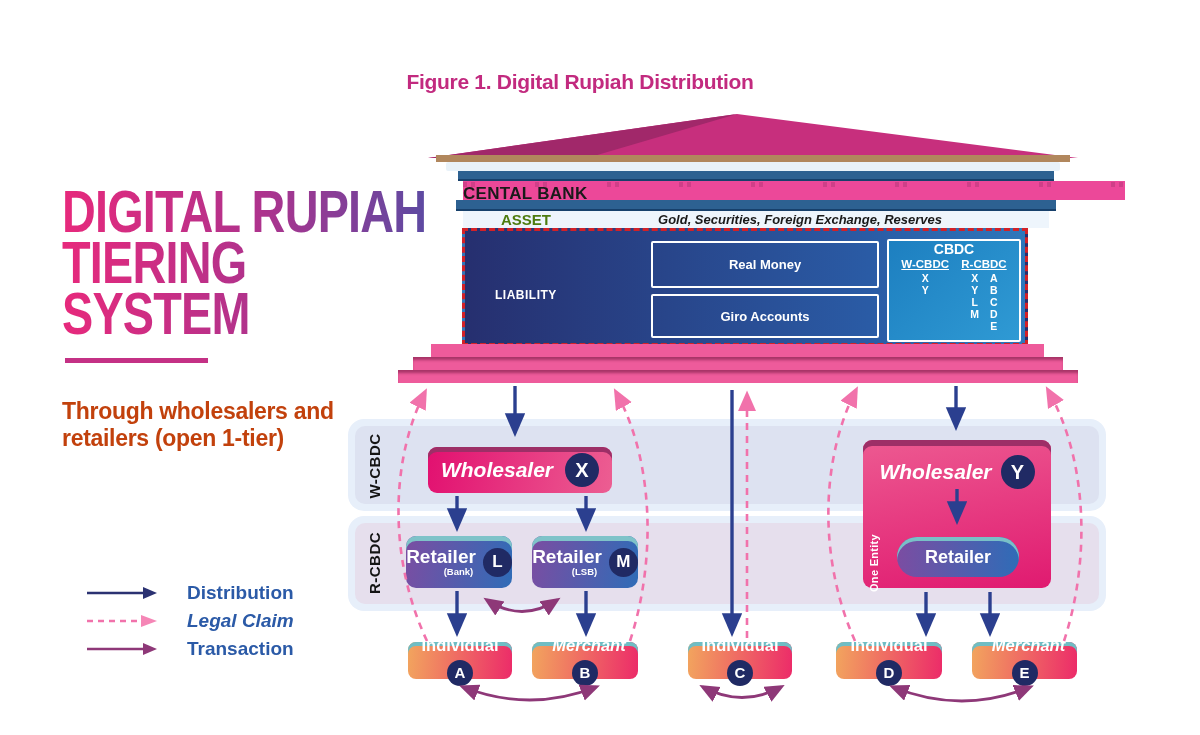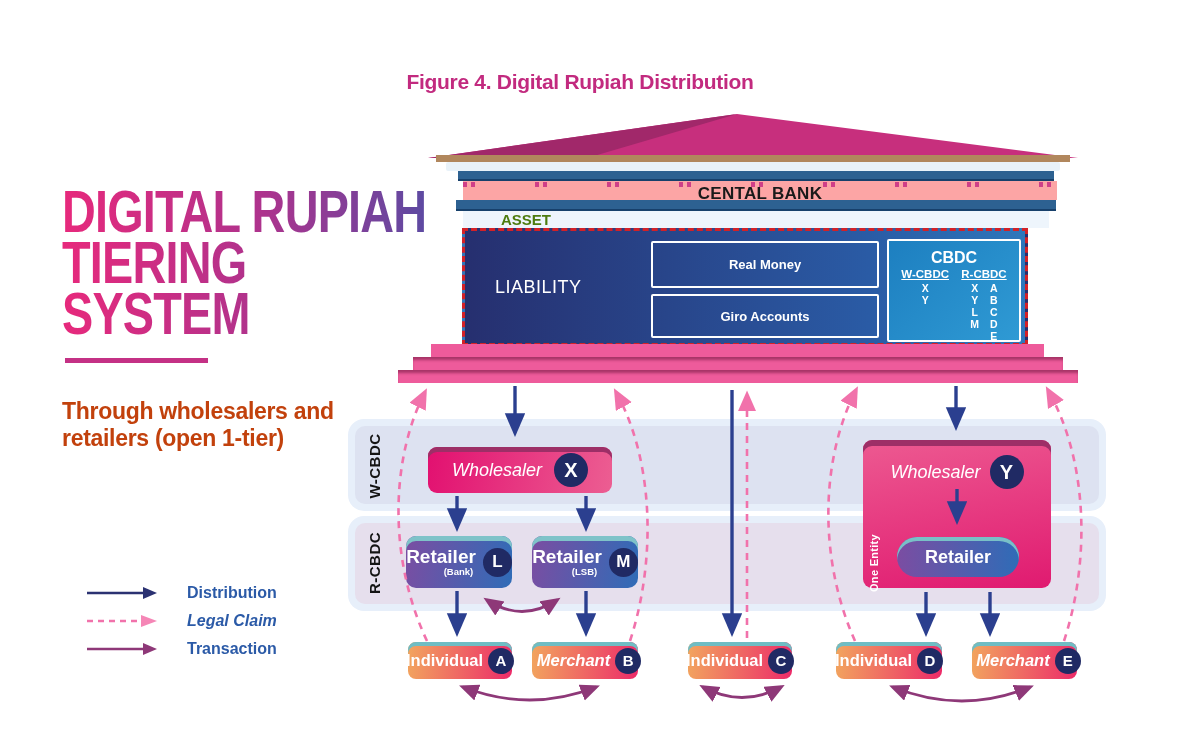--- a/index.html
+++ b/index.html
@@ -126,7 +126,7 @@
 
 <div class="canvas">
 
-  <div class="fig-title">Figure 4. Digital Rupiah Distribution</div>
+  <div class="fig-title">Figure 1. Digital Rupiah Distribution</div>
 
   <div class="big-title"><span>DIGITAL RUPIAH</span><br><span>TIERING</span><br><span>SYSTEM</span></div>
   <div class="title-underline"></div>

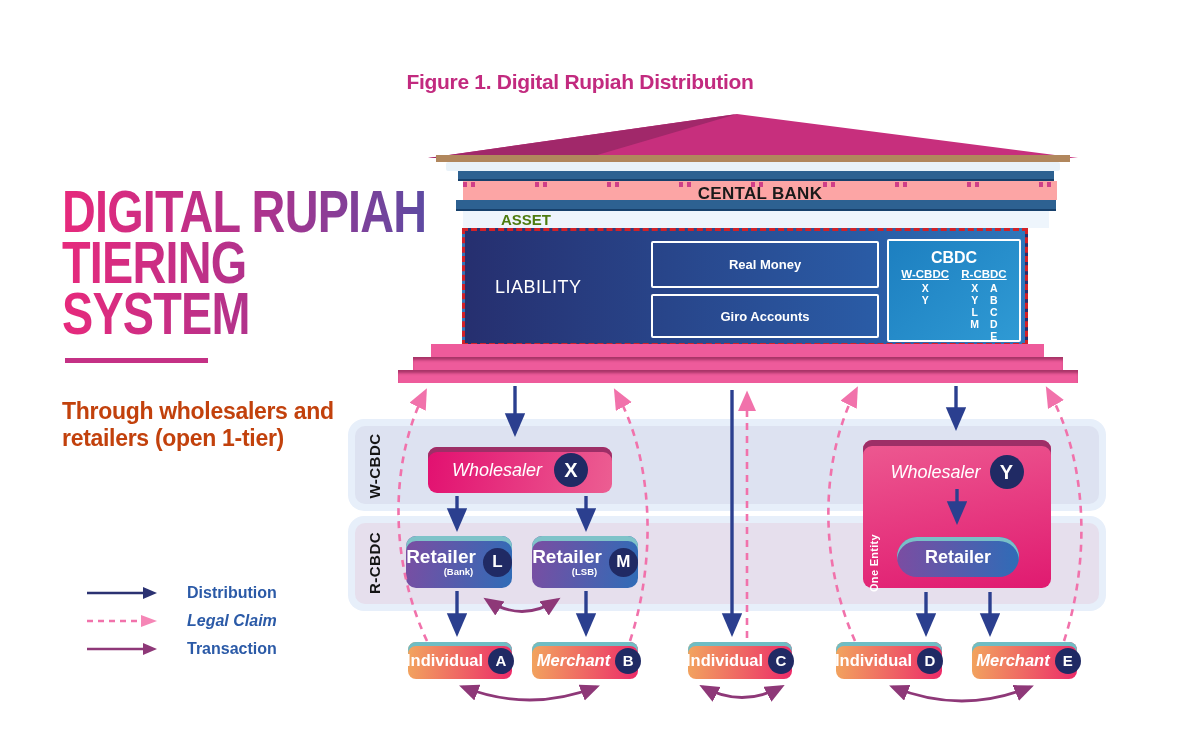--- a/index.html
+++ b/index.html
@@ -43,8 +43,8 @@
   .bar { position:absolute; background:#2d6191; border-bottom:2px solid #17406b; }
   .bar1 { left:458px; top:171px; width:596px; height:10px; }
   .bar2 { left:456px; top:200px; width:600px; height:11px; }
-  .pediment { position:absolute; left:463px; top:181px; width:594px; height:19px; background:#fca5a5;
-    text-align:center; }
+  .pediment { position:absolute; left:463px; top:181px; width:662px; height:19px; background:#ec4899;
+    }
   .dentils { position:absolute; left:0; top:1px; width:100%; height:5px;
     background:repeating-linear-gradient(90deg,#cf3f88 0 4px,transparent 4px 8px,#cf3f88 8px 12px,transparent 12px 72px); }
   .pediment-text { position:relative; top:3px; font-size:17px; font-weight:800; color:#1a1a1a; letter-spacing:0.3px; }

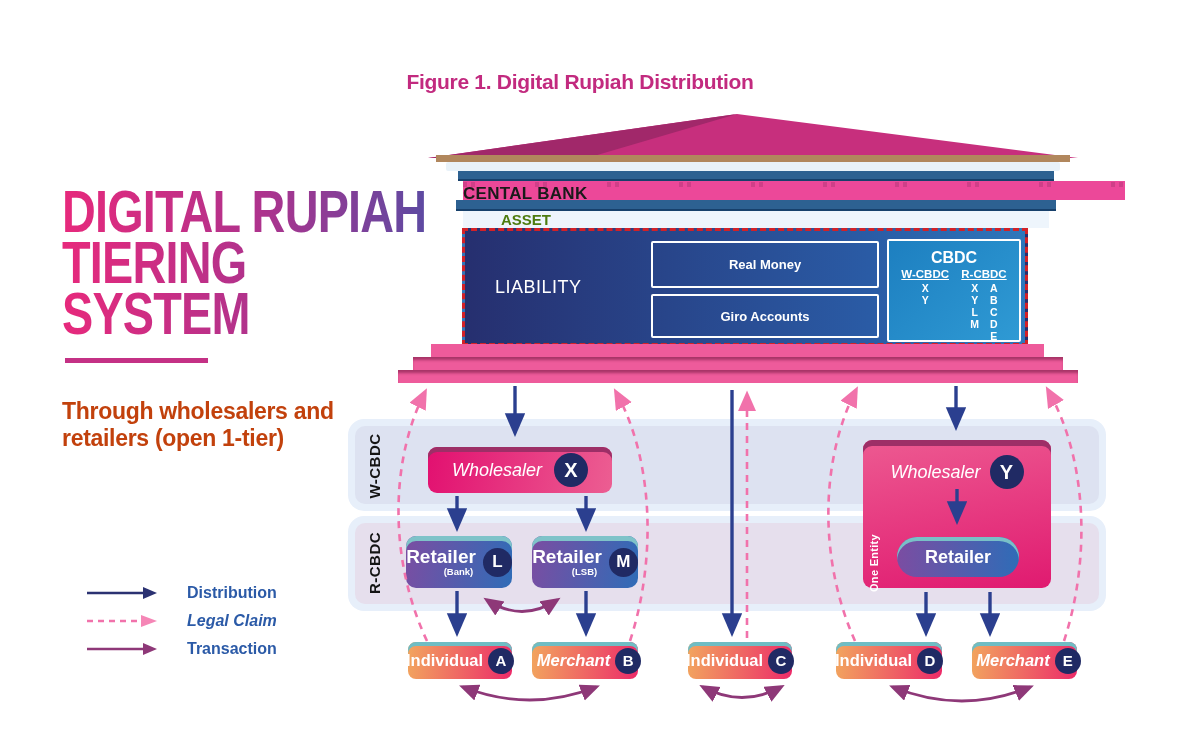--- a/index.html
+++ b/index.html
@@ -179,6 +179,7 @@
   <div class="bar bar2"></div>
   <div class="asset-band">
     <span class="asset-label">ASSET</span>
+    <span class="asset-items">Gold, Securities, Foreign Exchange, Reserves</span>
   </div>
 
   <div class="liability">

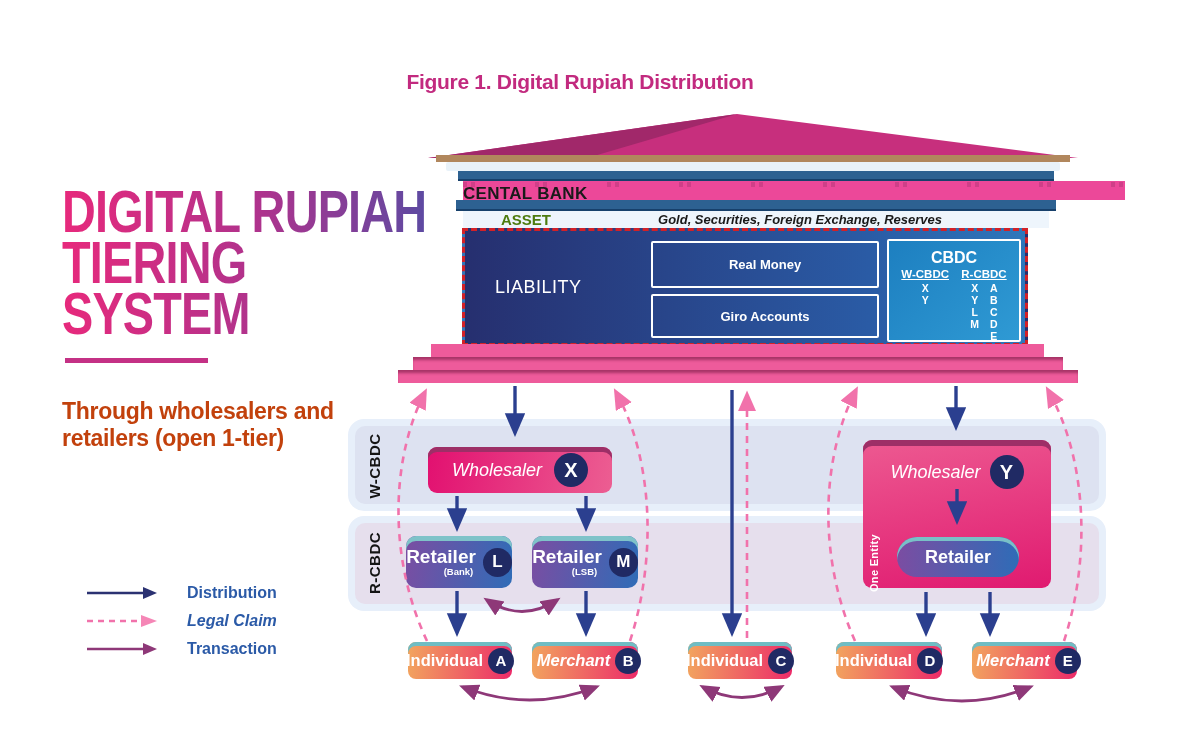--- a/index.html
+++ b/index.html
@@ -64,7 +64,7 @@
   .cbdc-box { position:absolute; left:422px; top:8px; width:134px; height:103px;
     border:2px solid #fff; border-radius:2px; background:linear-gradient(135deg,#1d7fc0,#2f9ad4);
     color:#fff; text-align:center; }
-  .cbdc-title { font-size:16px; font-weight:800; margin-top:8px; }
+  .cbdc-title { font-size:14px; font-weight:800; margin-top:0; }
   .cbdc-cols { display:flex; justify-content:space-evenly; margin-top:1px; }
   .cbdc-col-header { font-size:11.5px; font-weight:800; text-decoration:underline; }
   .cbdc-letters { font-size:10.5px; font-weight:bold; line-height:12px; margin-top:2px; }

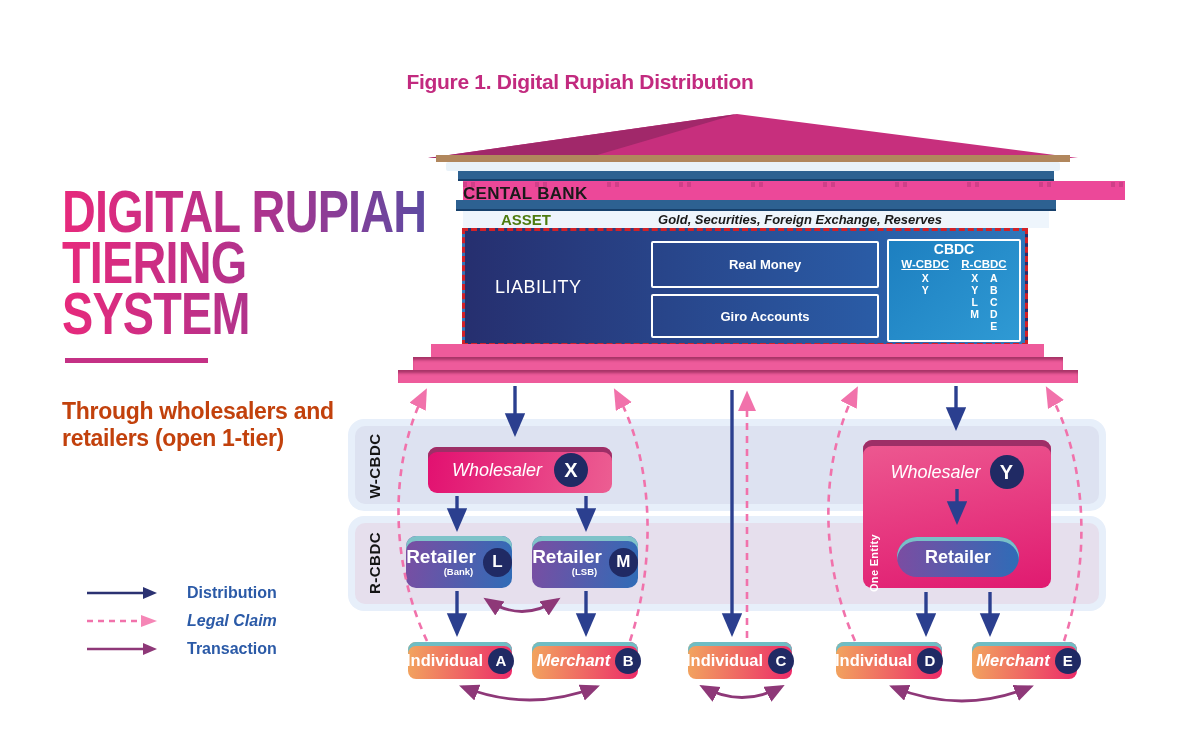--- a/index.html
+++ b/index.html
@@ -55,8 +55,8 @@
 
   .liability { position:absolute; left:462px; top:228px; width:566px; height:118px;
     border:3px dashed #d32127; background:linear-gradient(90deg,#262f6f 0%,#2a5ba5 72%,#2e77bb 100%); }
-  .liab-label { position:absolute; left:30px; top:0; height:100%; display:flex; align-items:center;
-    font-size:18px; font-weight:400; color:#fff; letter-spacing:0.5px; }
+  .liab-label { position:absolute; left:30px; top:8px; height:100%; display:flex; align-items:center;
+    font-size:12px; font-weight:700; color:#fff; letter-spacing:0.5px; }
   .white-box { position:absolute; border:2px solid #fff; border-radius:2px; display:flex;
     align-items:center; justify-content:center; color:#fff; font-size:13px; font-weight:bold; }
   .rm-box { left:186px; top:10px; width:228px; height:47px; }

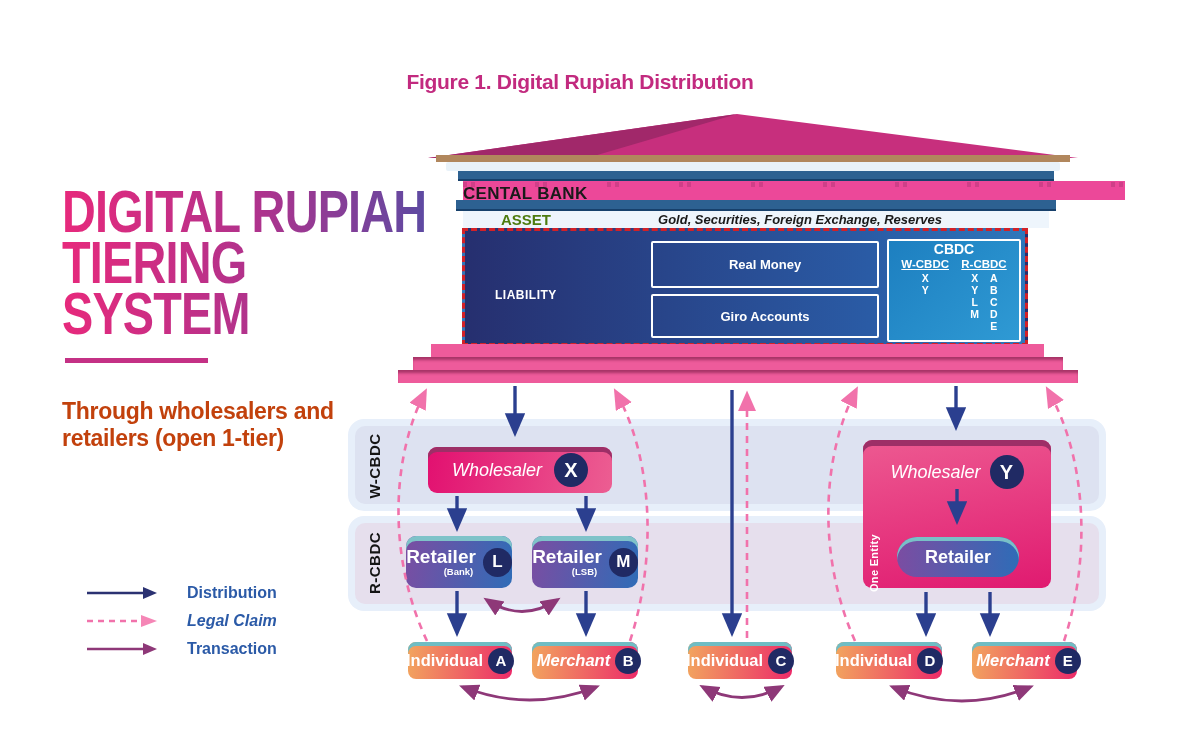--- a/index.html
+++ b/index.html
@@ -85,7 +85,7 @@
   .wx { left:428px; top:447px; width:184px; height:46px; border-radius:9px; gap:12px;
     background:linear-gradient(100deg,#e21070,#ec5e92);
     box-shadow:inset 0 5px 0 #9d2f67; }
-  .wholesaler-name { font-size:18px; font-weight:normal; font-style:italic;text-align:center; }
+  .wholesaler-name { font-size:21px; font-weight:bold; font-style:italic;text-align:center; }
   .badge-lg { width:34px; height:34px; font-size:20px; }
 
   .wy { left:863px; top:440px; width:188px; height:148px; border-radius:9px;

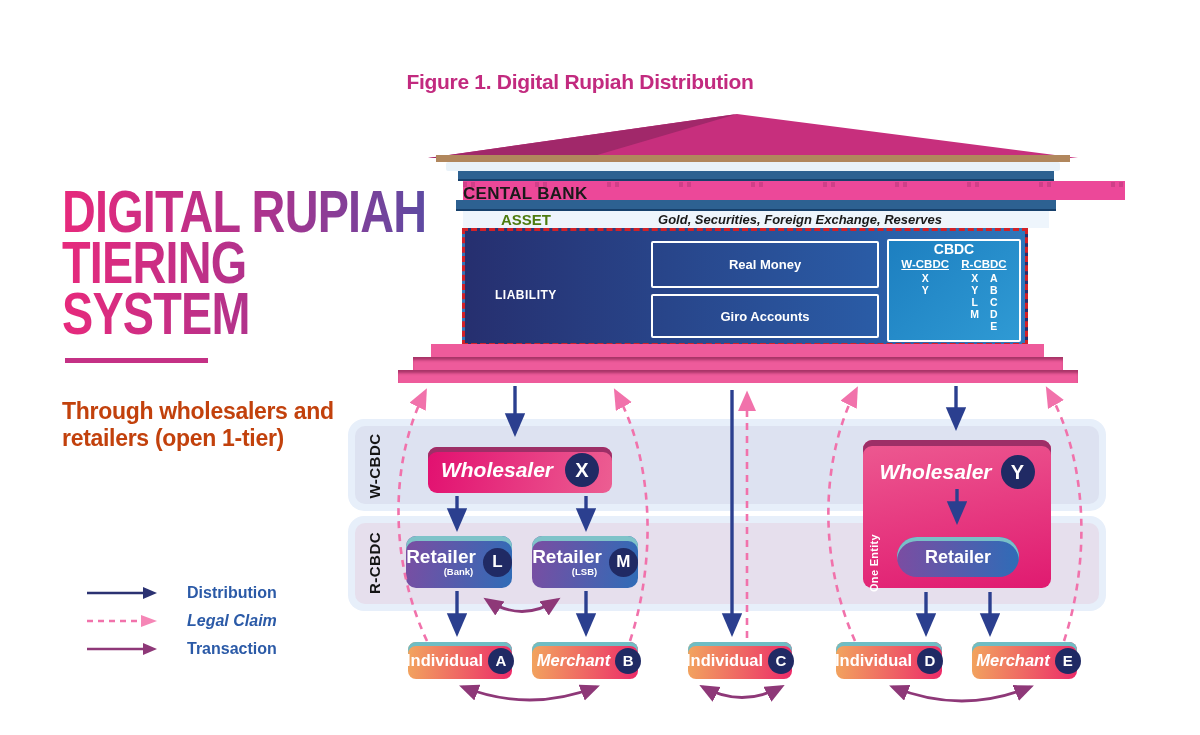--- a/index.html
+++ b/index.html
@@ -23,7 +23,7 @@
 
   .legend { position:absolute; left:85px; top:579px; }
   .legend-row { display:flex; align-items:center; height:28px; }
-  .legend-label { margin-left:28px; font-size:16px; font-weight:bold; color:#2b5aa7; }
+  .legend-label { margin-left:28px; font-size:19px; font-weight:bold; color:#2b5aa7; }
   .legend-label.italic { font-style:italic; }
 
   

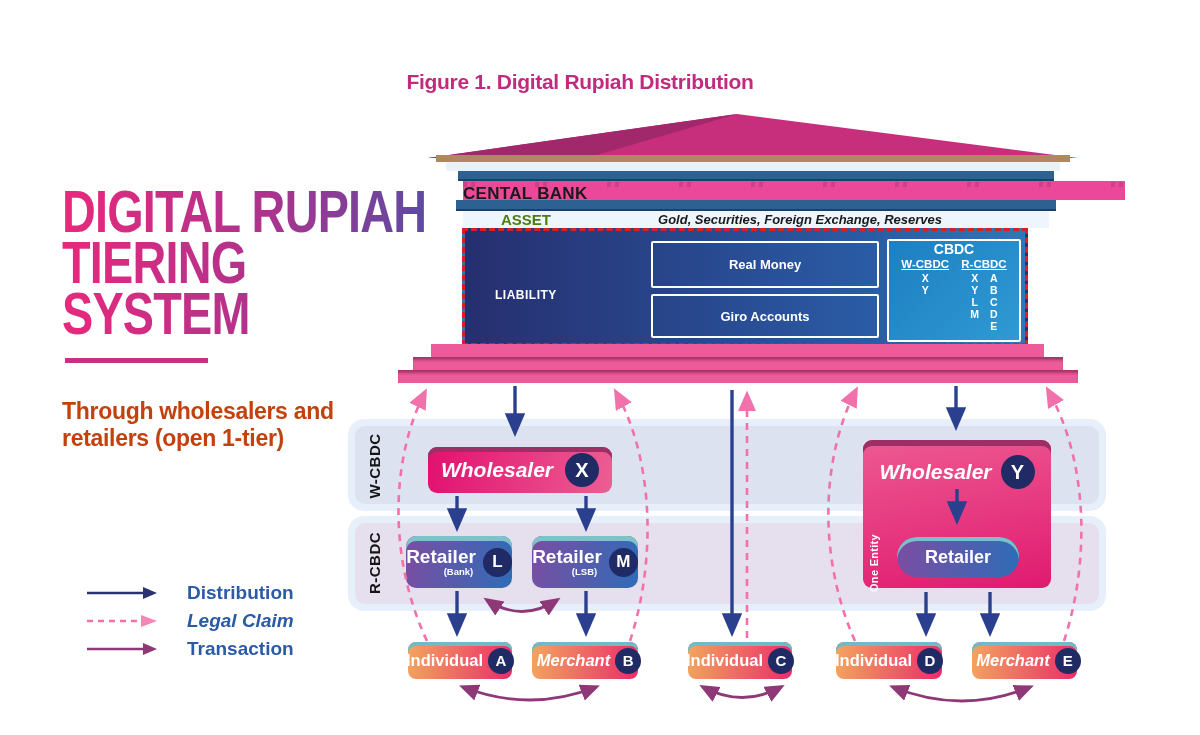--- a/index.html
+++ b/index.html
@@ -109,7 +109,7 @@
   .badge-md { width:29px; height:29px; font-size:17px; }
 
   .endpoint { height:37px; border-radius:8px; gap:5px;
-    background:linear-gradient(95deg,#f2a55e,#ec2b69); box-shadow:inset 0 4px 0 #6fbdc4; }
+    background:linear-gradient(95deg,#f2a55e,#ec2b69); box-shadow:inset 0 4px 0 #6fbdc4;flex-direction:column; }
   .endpoint-name { font-size:16.5px; font-weight:bold; }
   .endpoint.merchant .endpoint-name { font-style:italic;padding-left:8px; }
   .badge-sm { width:26px; height:26px; font-size:15px; }

